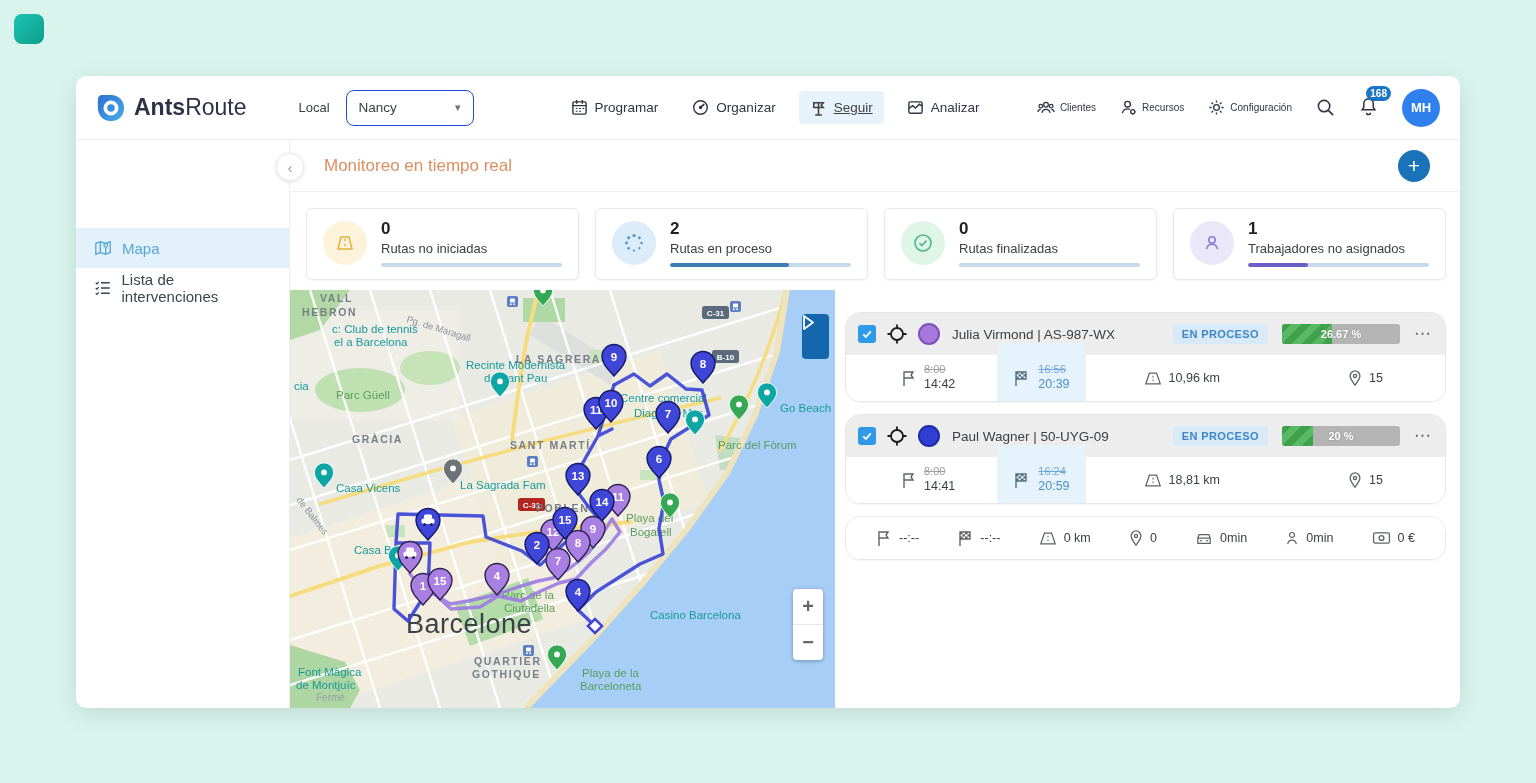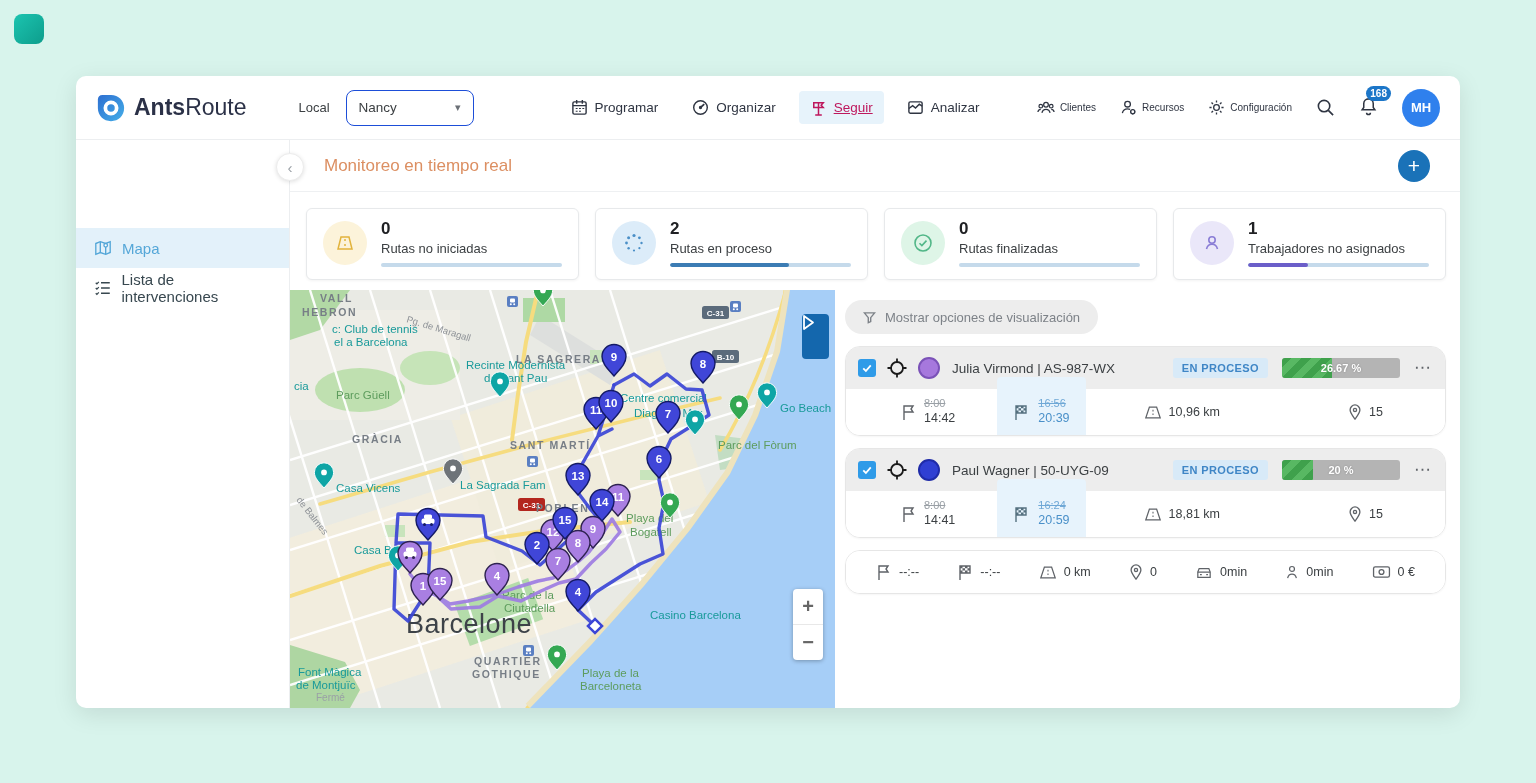--- a/index.html
+++ b/index.html
@@ -23,7 +23,7 @@
   .caret { color:#6b7076; font-size:11px; }
   .menu { display:flex; margin-left:86px; gap:12px; }
   .menu-item { display:flex; gap:7px; align-items:center; font-size:13.5px; color:#2f3542; padding:8px 11px; border-radius:4px; cursor:pointer; white-space:nowrap;}
-  .menu-item.active { background:#e7f3fb; color:#be185d;text-decoration:underline; }
+  .menu-item.active { background:#e7f3fb; color:#404040;text-decoration:underline; }
   .menu-item svg { flex:0 0 auto; }
   .nav-right { margin-left:auto; display:flex; align-items:center; gap:24px; }
   .nav-link { display:flex; gap:5px; font-size:10px; color:#2f3542; align-items:center; cursor:pointer; white-space:nowrap;}

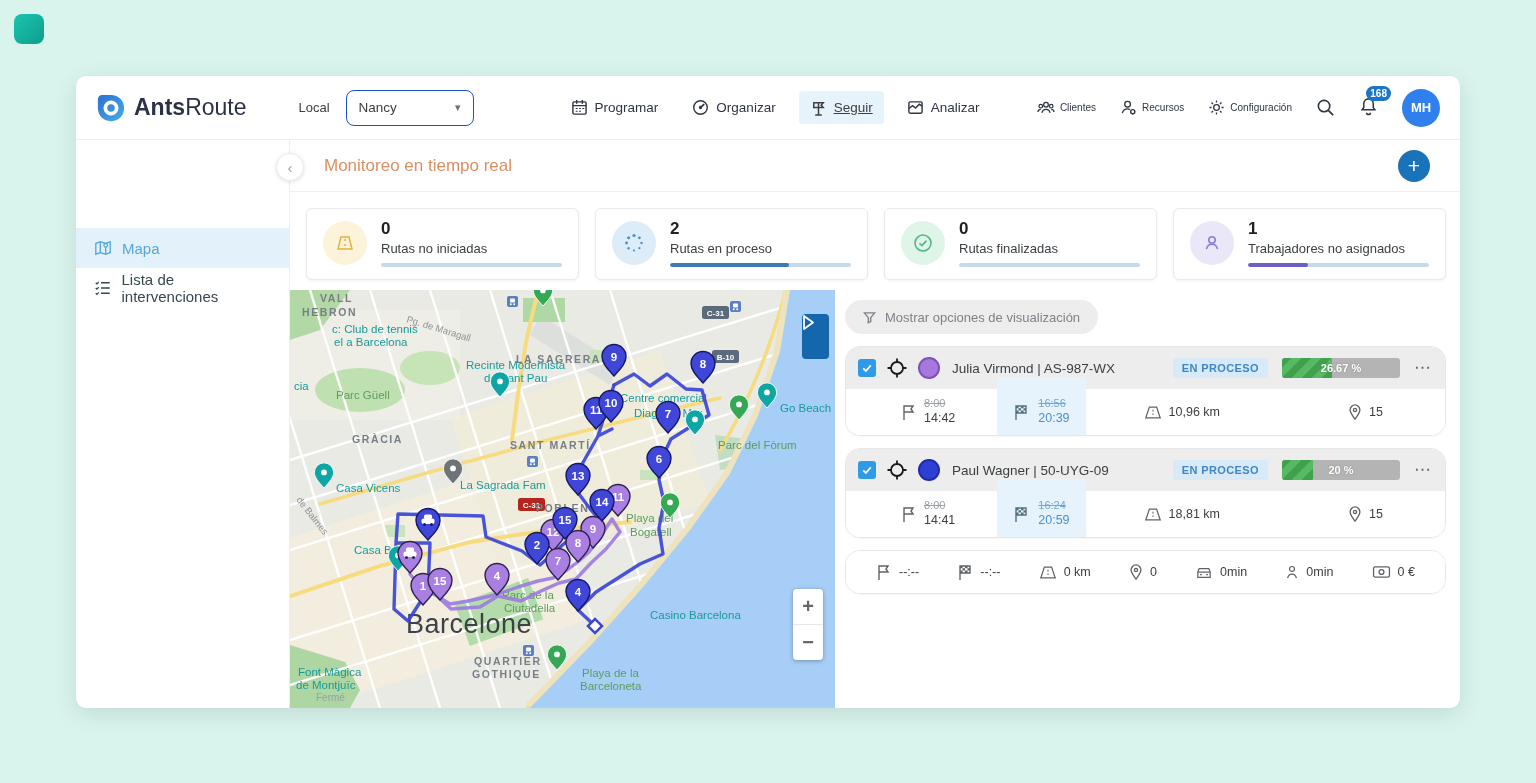--- a/index.html
+++ b/index.html
@@ -585,12 +585,6 @@
         </div>
 
         <div class="panel">
-          <div class="filter-chip">
-            <svg width="13" height="13" viewBox="0 0 14 14" fill="none" stroke="#7d8288" stroke-width="1.5">
-              <path d="M1.5 2h11L8.3 7.2v4.2l-2.6 1.2V7.2z"></path>
-            </svg>
-            <span>Mostrar opciones de visualización</span>
-          </div>
 
           
           <div class="route-card">

